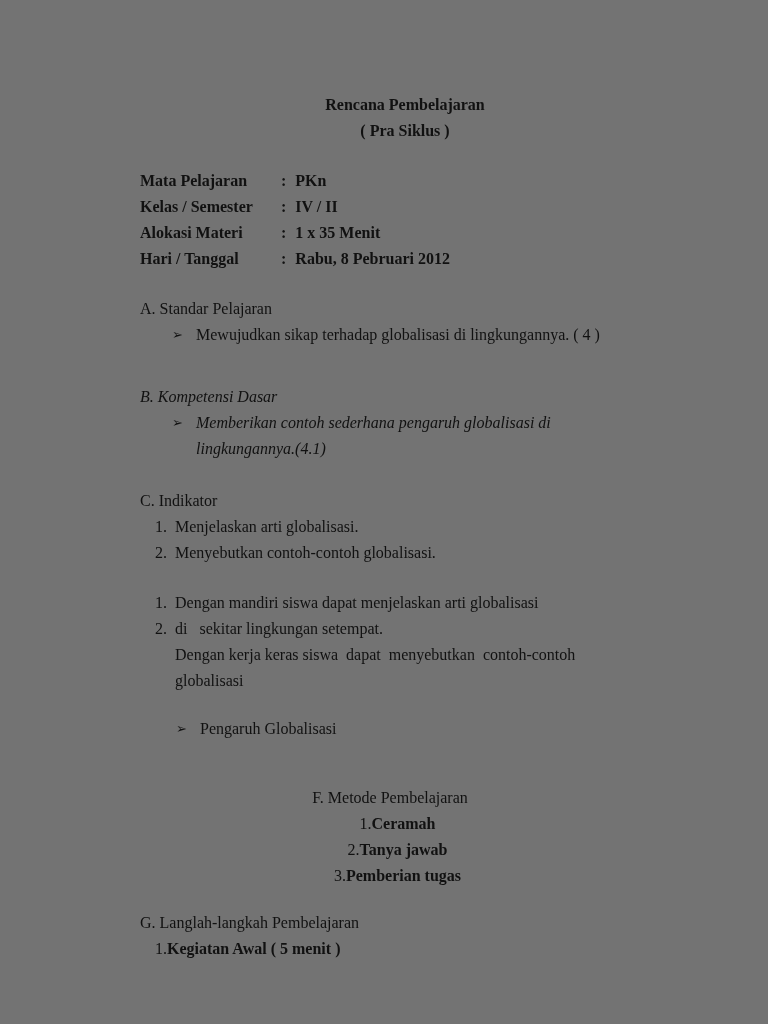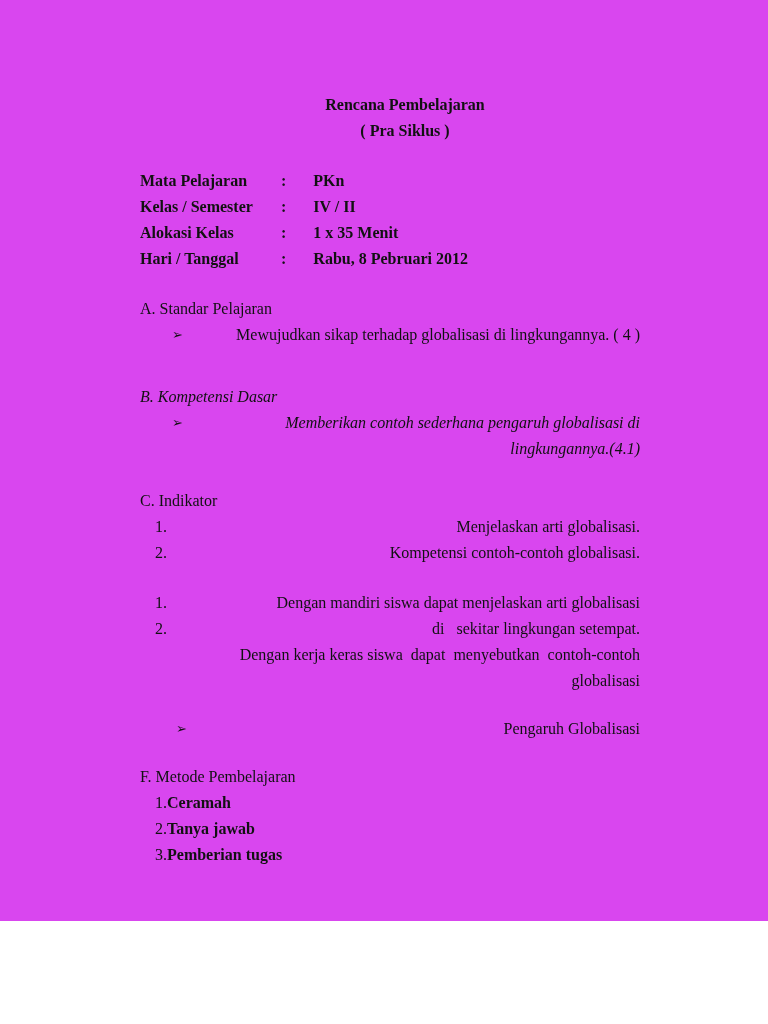--- a/index.html
+++ b/index.html
@@ -13,8 +13,8 @@
   .page {
     position: relative;
     width: 768px;
-    height: 921px;
-    background: #d946ef;
+    height: 1024px;
+    background: #737373;
     font-family: "Liberation Serif", "DejaVu Serif", serif;
     color: #111111;
     font-size: 16px;

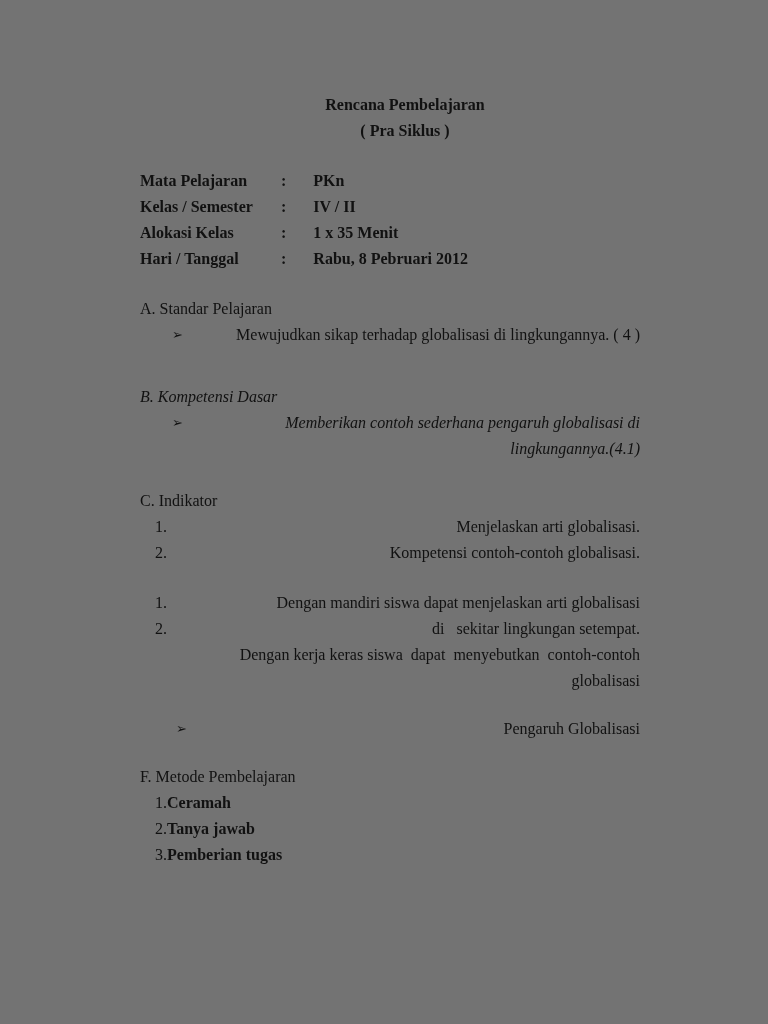--- a/index.html
+++ b/index.html
@@ -35,7 +35,7 @@
   .meta-row { font-weight: bold; }
   .meta-label { display: inline-block; width: 141px; }
   .meta-sep { display: inline-block; }
-  .meta-value { margin-left: 27px; }
+  .meta-value { margin-left: 9px; }
   .section-heading { font-weight: normal; }
   .s-a { margin-top: 24px; }
   .s-b { margin-top: 36px; font-style: italic; }

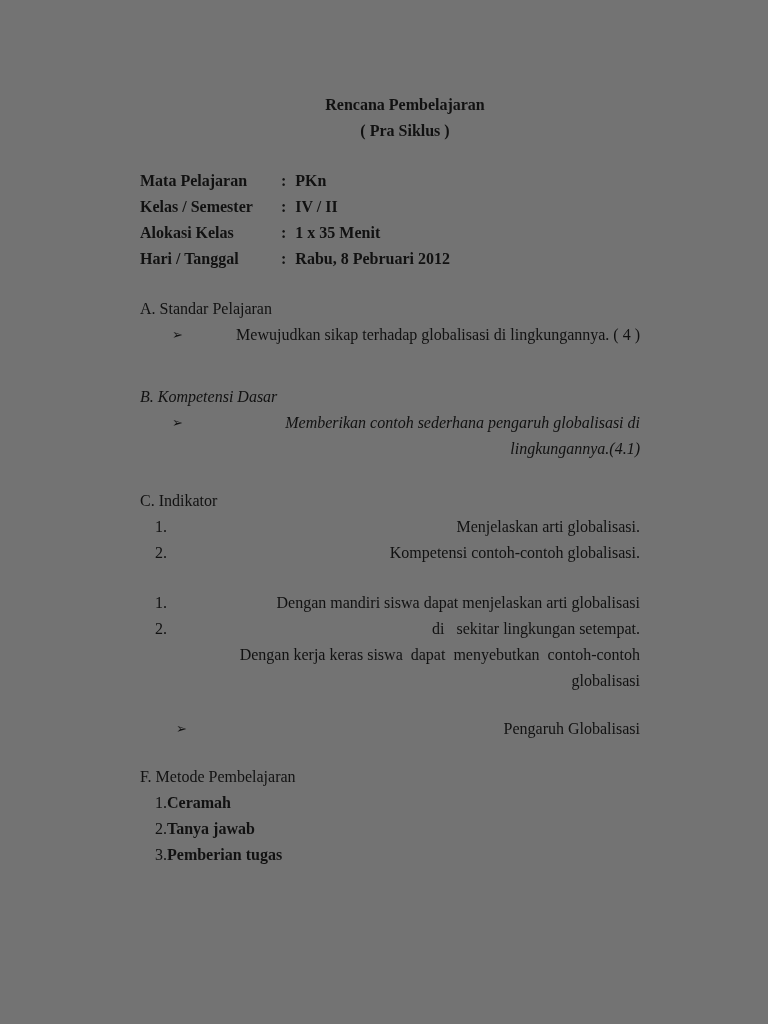--- a/index.html
+++ b/index.html
@@ -86,7 +86,7 @@
         <span class="meta-label">Kelas / Semester</span><span class="meta-sep">:</span><span class="meta-value">IV / II</span>
       </div>
       <div class="meta-row">
-        <span class="meta-label">Alokasi Kelas</span><span class="meta-sep">:</span><span class="meta-value">1 x 35 Menit</span>
+        <span class="meta-label">Alokasi Materi</span><span class="meta-sep">:</span><span class="meta-value">1 x 35 Menit</span>
       </div>
       <div class="meta-row">
         <span class="meta-label">Hari / Tanggal</span><span class="meta-sep">:</span><span class="meta-value">Rabu, 8 Pebruari 2012</span>

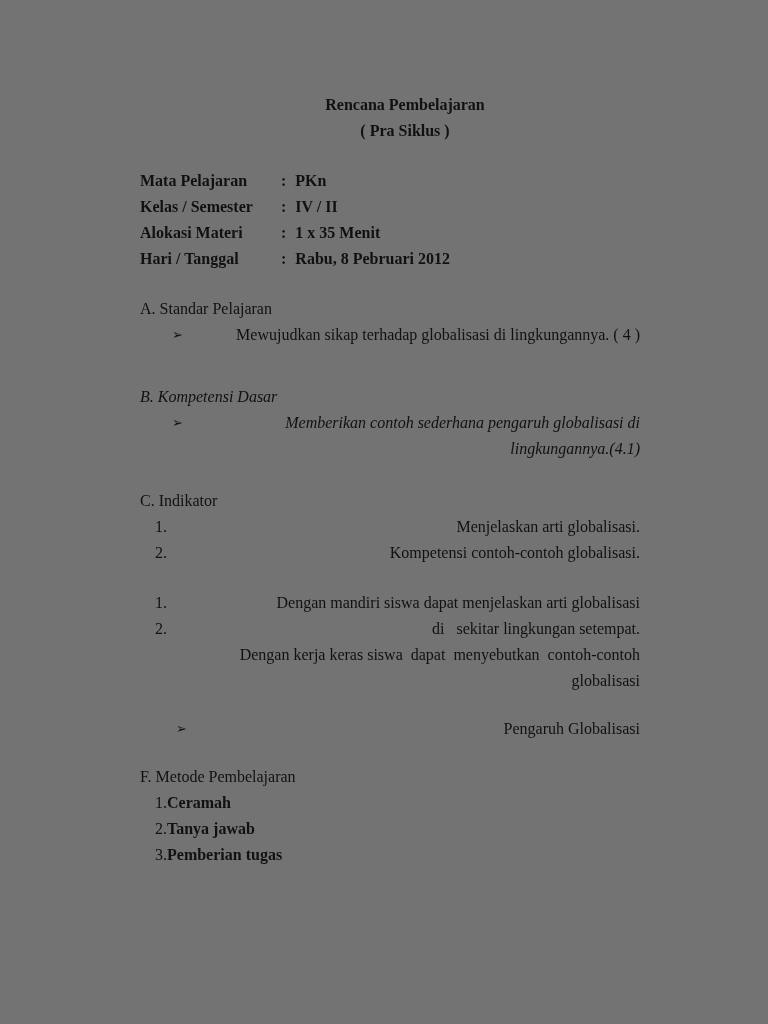--- a/index.html
+++ b/index.html
@@ -45,7 +45,7 @@
   .s-f { margin-top: 22px; }
   .s-g { margin-top: 21px; }
   .item { position: relative; }
-  .line { white-space: pre-wrap; text-align: right; }
+  .line { white-space: pre-wrap; }
   
   .item-arrow { padding-left: 56px; }
   .item-arrow .marker {

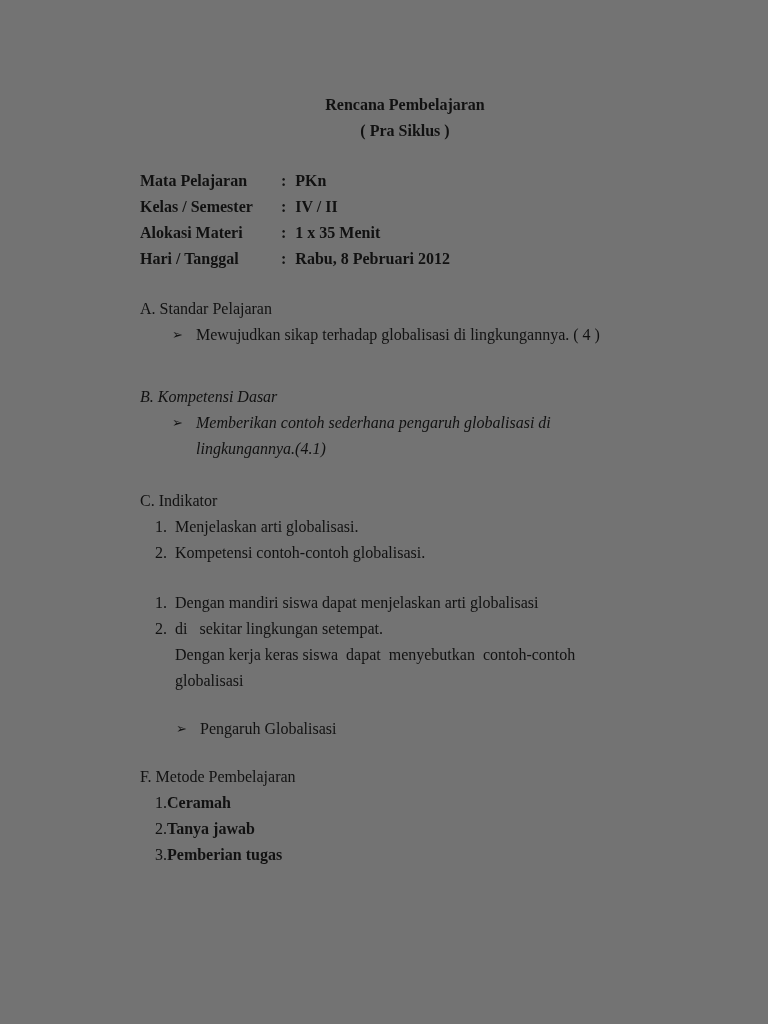--- a/index.html
+++ b/index.html
@@ -117,7 +117,7 @@
       </div>
       <div class="item item-num">
         <span class="marker">2.</span>
-        <div class="line">Kompetensi contoh-contoh globalisasi.</div>
+        <div class="line">Menyebutkan contoh-contoh globalisasi.</div>
       </div>
     </div>
 

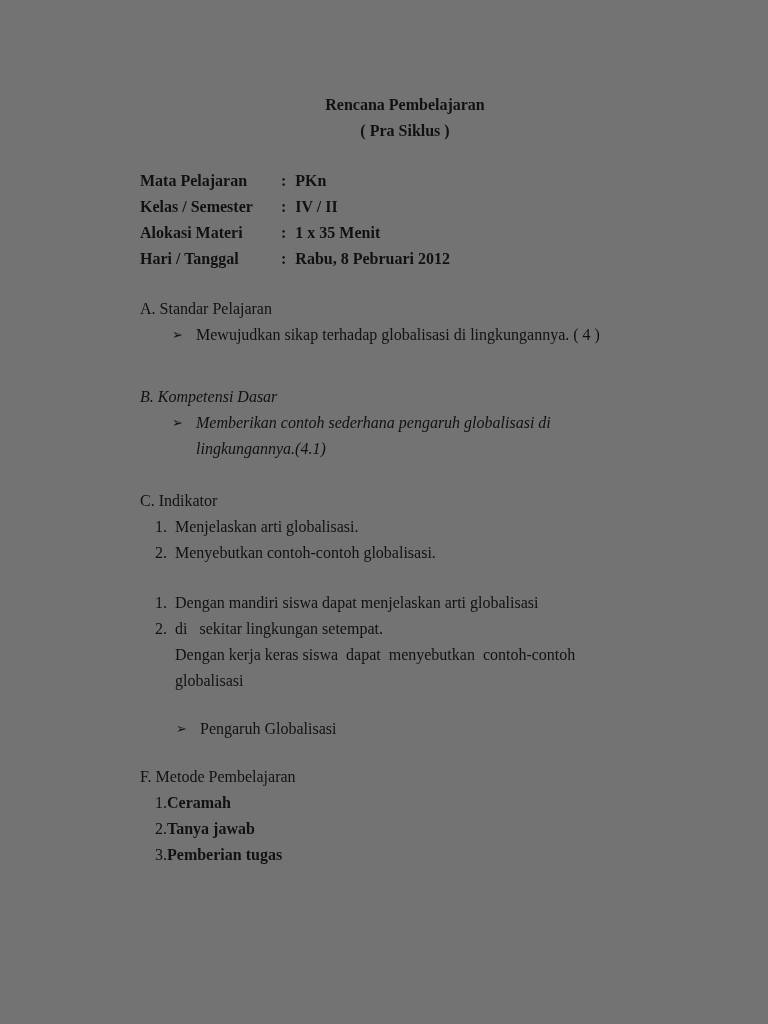--- a/index.html
+++ b/index.html
@@ -42,7 +42,7 @@
   .s-c { margin-top: 26px; }
   .s-d { margin-top: 24px; }
   .s-e { margin-top: 22px; }
-  .s-f { margin-top: 22px; }
+  .s-f { margin-top: 43px; text-align: center; }
   .s-g { margin-top: 21px; }
   .item { position: relative; }
   .line { white-space: pre-wrap; }

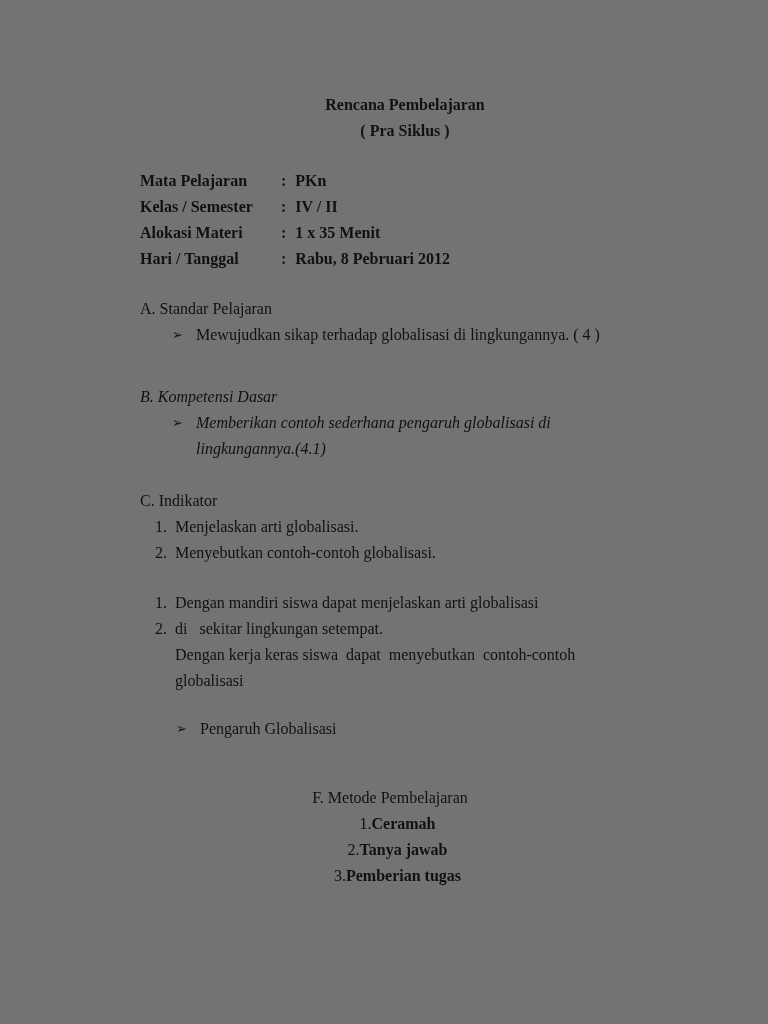--- a/index.html
+++ b/index.html
@@ -153,6 +153,12 @@
       </div>
     </div>
 
+    <div class="section s-g">
+      <div class="section-heading">G. Langlah-langkah Pembelajaran</div>
+      <div class="item item-num-tight">
+        <span class="marker">1.</span><span class="line-inline">Kegiatan Awal ( 5 menit )</span>
+      </div>
+    </div>
 
   </div>
 </div>

